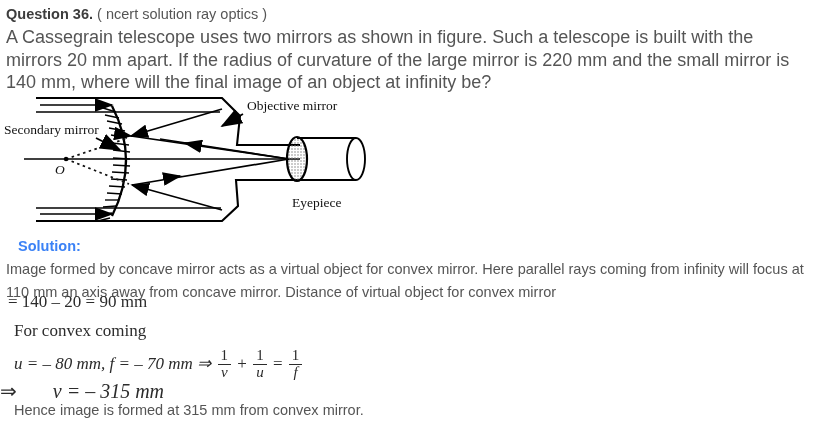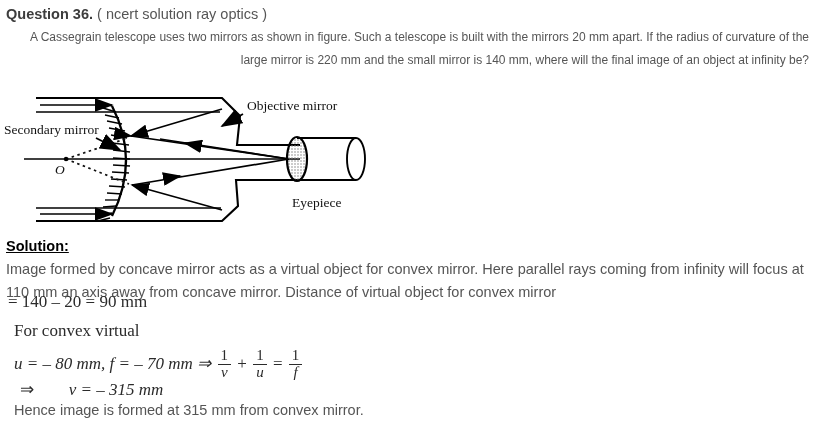--- a/index.html
+++ b/index.html
@@ -39,10 +39,9 @@
     left: 6px;
     top: 26px;
     width: 803px;
-    font-size: 12px;
+    font-size: 18px;
     line-height: 22.5px;
     color: #555555;
-    text-align: right;
   }
   .figure {
     position: absolute;

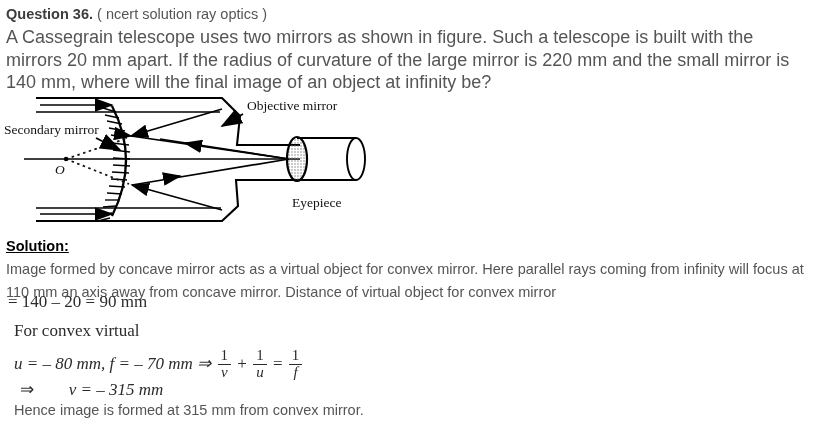--- a/index.html
+++ b/index.html
@@ -55,13 +55,12 @@
   }
   .sol-label {
     position: absolute;
-    left: 6px;
+    left: 18px;
     top: 236px;
     font-size: 14.5px;
     font-weight: bold;
-    color: #000000;
+    color: #3b82f6;
     line-height: 20px;
-    text-decoration: underline;
   }
   .sol-body {
     position: absolute;

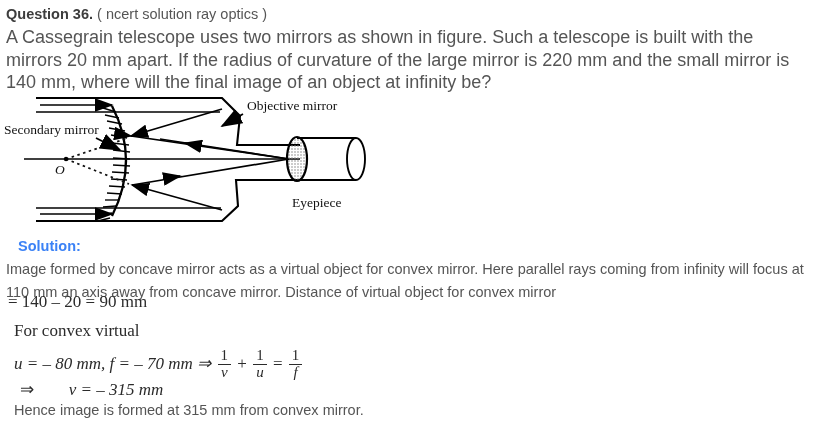--- a/index.html
+++ b/index.html
@@ -223,7 +223,7 @@
 
   <div class="math-line m1">= 140 – 20 = 90 mm</div>
 
-  <div class="math-line m2">For convex virtual</div>
+  <div class="math-line m2">For convex coming</div>
 
   <div class="math-line m3">
     <span class="ital">u = – 80 mm, f = – 70 mm ⇒</span>

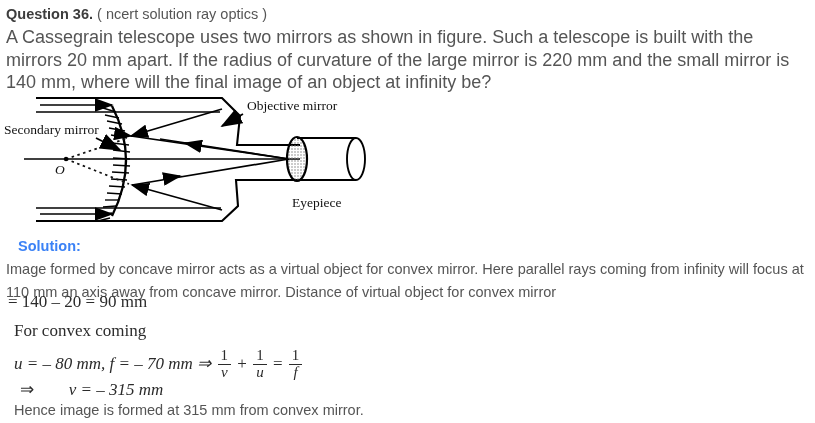--- a/index.html
+++ b/index.html
@@ -80,7 +80,7 @@
   .m1 { left: 8px;  top: 292px; font-size: 17px; }
   .m2 { left: 14px; top: 321px; font-size: 17px; }
   .m3 { left: 14px; top: 348px; font-size: 17px; }
-  .m4 { left: 20px;  top: 379px; font-size: 17px; }
+  .m4 { left: 0;  top: 379px; font-size: 20px; }
   .ital { font-style: italic; }
   .frac {
     display: inline-block;

